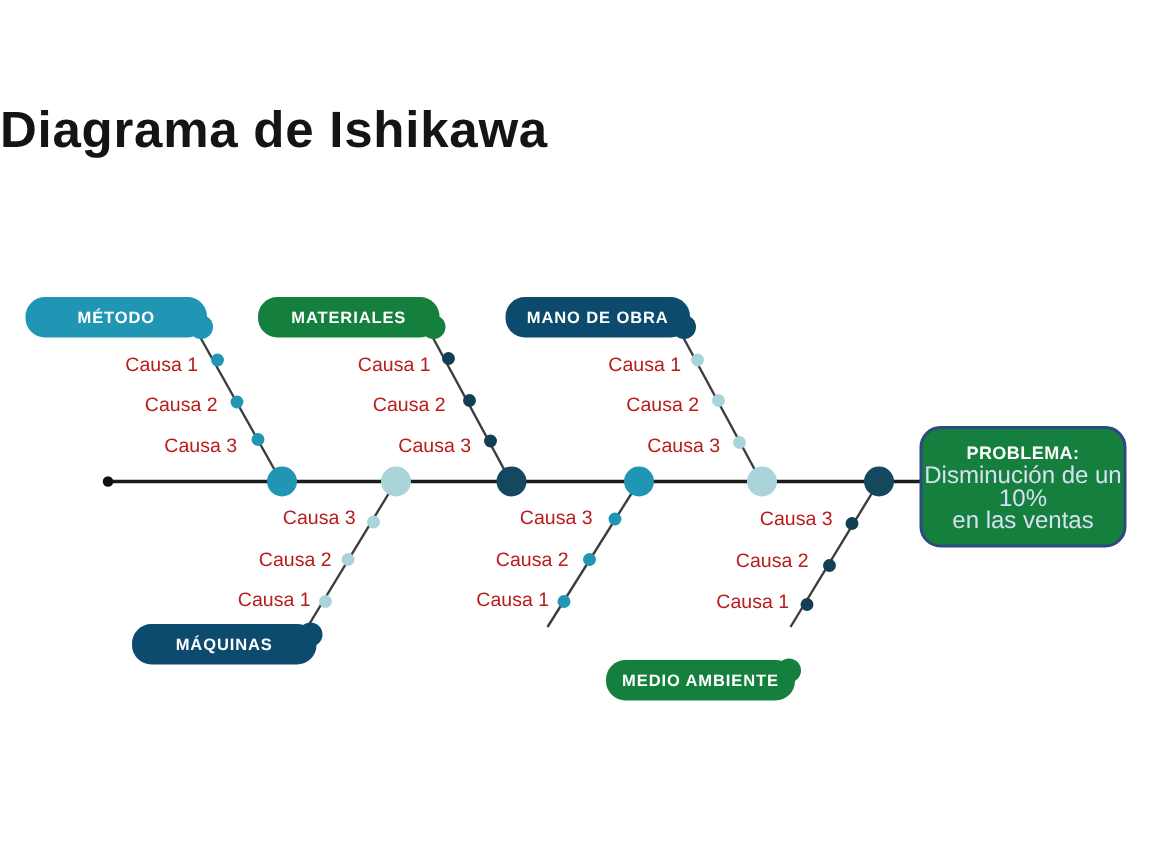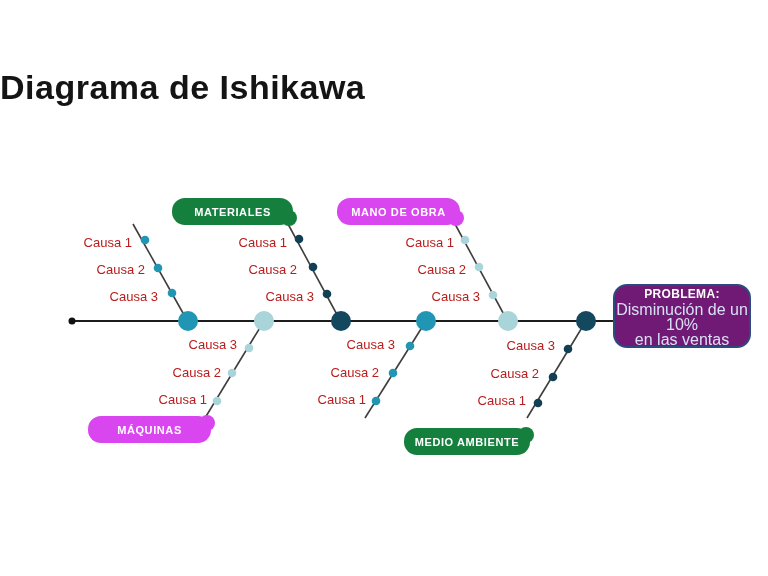--- a/index.html
+++ b/index.html
@@ -148,6 +148,9 @@
     <circle cx="586" cy="321" r="10" fill="#14485f"></circle>
   </svg>
 
+  <div class="pill teal top-row" style="left:17px;top:198px;width:121px;">
+    <span>MÉTODO</span>
+  </div>
   <div class="pill navy top-row" style="left:172px;top:198px;width:121px;">
     <span>MATERIALES</span>
   </div>

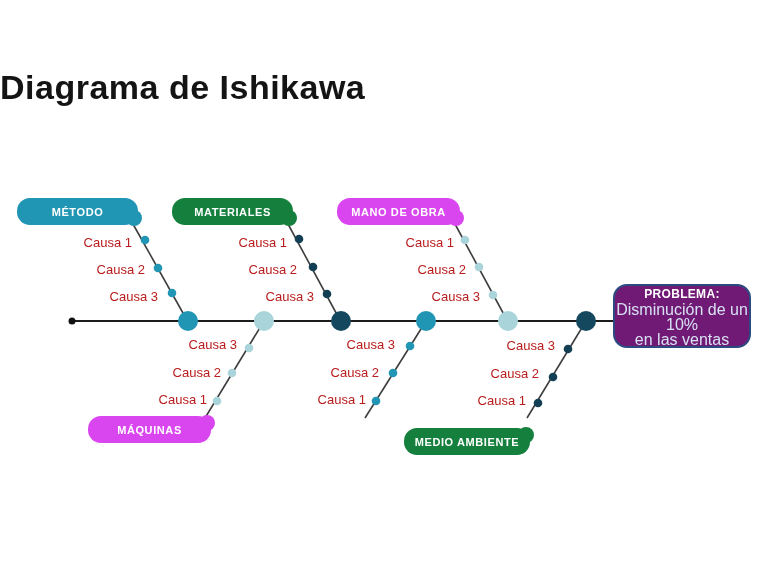--- a/index.html
+++ b/index.html
@@ -46,7 +46,7 @@
   .pill.bottom-row::after{top:-1px;}
   .pill.teal{background:#2196b4;}
   .pill.navy{background:#15803d;}
-  .pill.light{background:#d946ef;}
+  .pill.light{background:#0c4a6e;}
   .cause-label{
     position:absolute;
     font-size:13px;

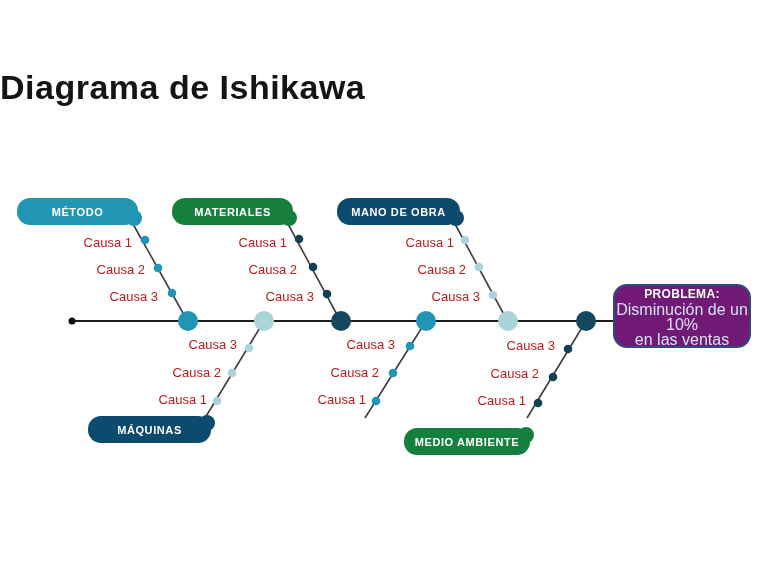--- a/index.html
+++ b/index.html
@@ -58,8 +58,8 @@
   .problem-box{
     position:absolute;
     left:613px;top:284px;
-    width:138px;height:64px;
-    background:#701a75;
+    width:138px;height:81px;
+    background:#15803d;
     border:2.5px solid #2d4a80;
     border-radius:14px;
     box-sizing:border-box;

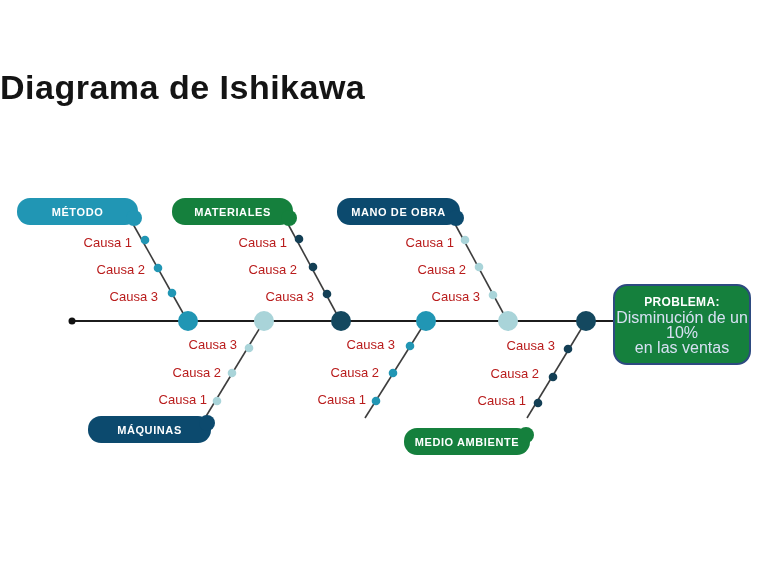--- a/index.html
+++ b/index.html
@@ -160,7 +160,7 @@
   <div class="pill light bottom-row" style="left:88px;top:416px;width:123px;">
     <span>MÁQUINAS</span>
   </div>
-  <div class="pill navy bottom-row" style="left:404px;top:428px;width:126px;justify-content:center;">
+  <div class="pill navy bottom-row" style="left:404px;top:440px;width:126px;justify-content:center;">
     <span>MEDIO AMBIENTE</span>
   </div>
 

